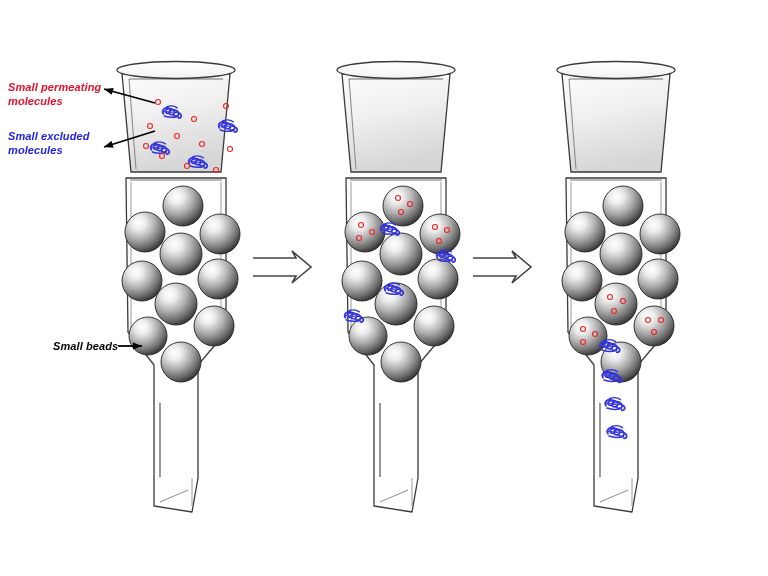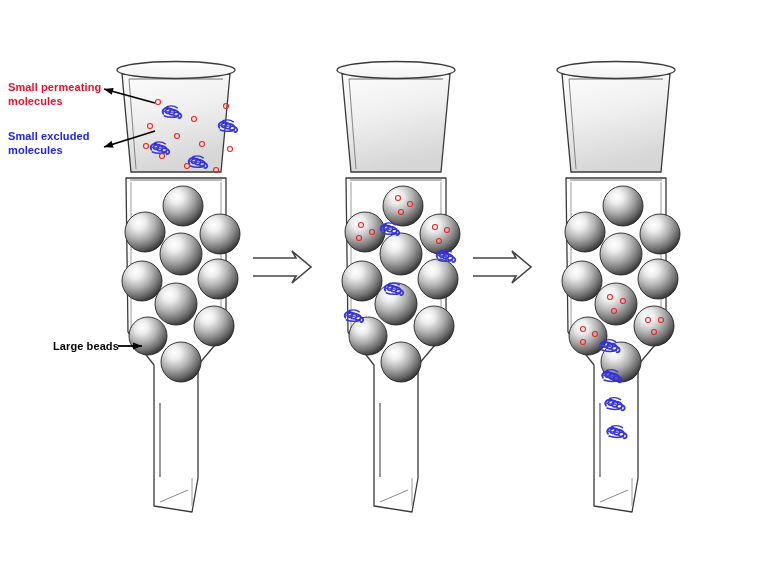--- a/index.html
+++ b/index.html
@@ -32,6 +32,7 @@
     line-height: 14px;
     white-space: pre-line;
     letter-spacing: 0.1px;
+    font-style: italic;
   }
   #lbl-small   { left: 8px;  top: 80px;  color: #e8112d; }
   #lbl-large   { left: 8px;  top: 129px; color: #2222ee; }

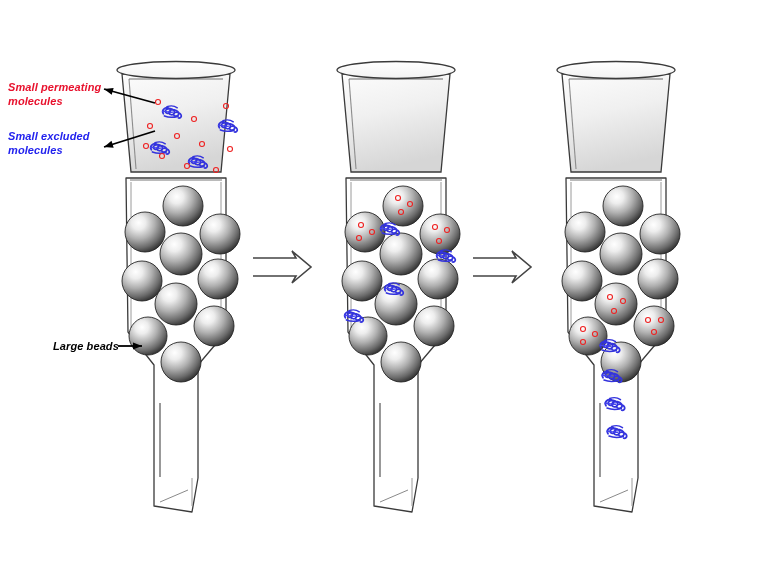--- a/index.html
+++ b/index.html
@@ -289,7 +289,7 @@
   <div class="lbl" id="lbl-large">Small excluded
 molecules</div>
 
-  <div class="lbl" id="lbl-beads">Large beads</div>
+  <div class="lbl" id="lbl-beads">Small beads</div>
 
 </div>
 

